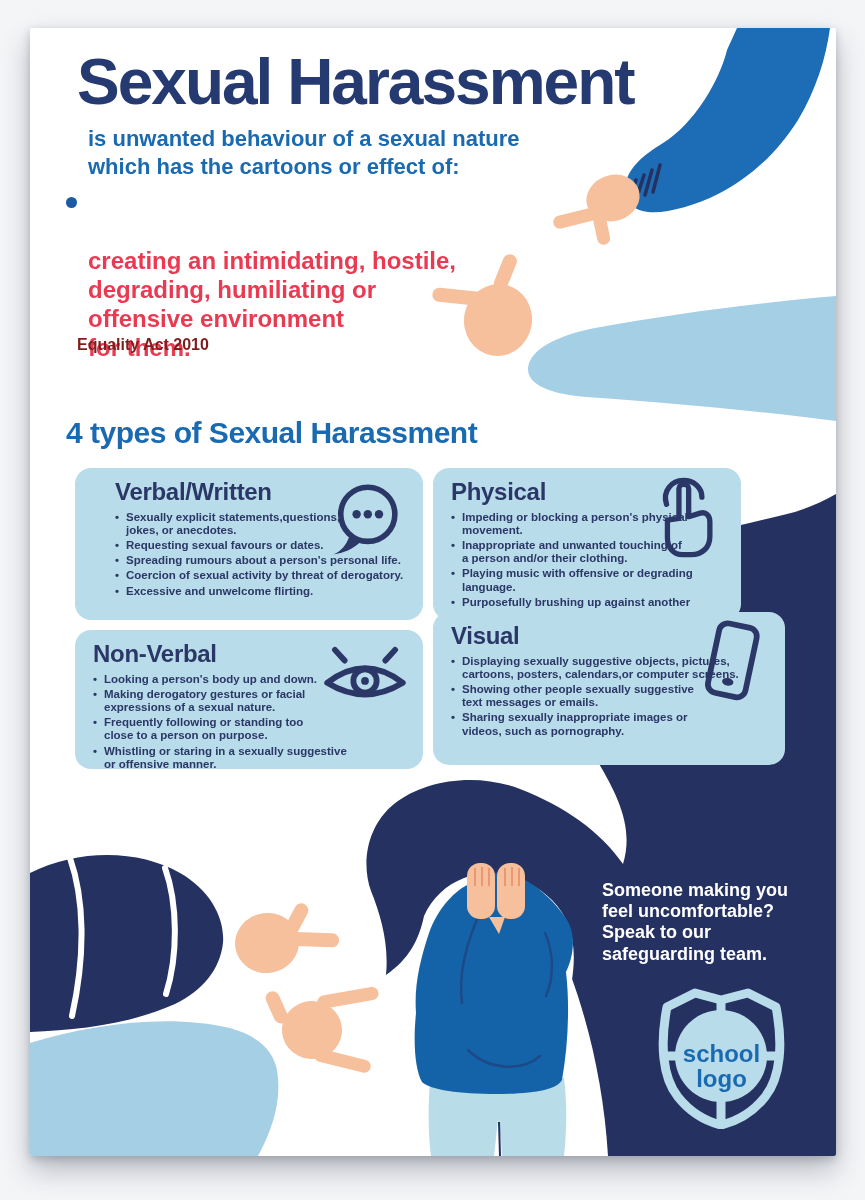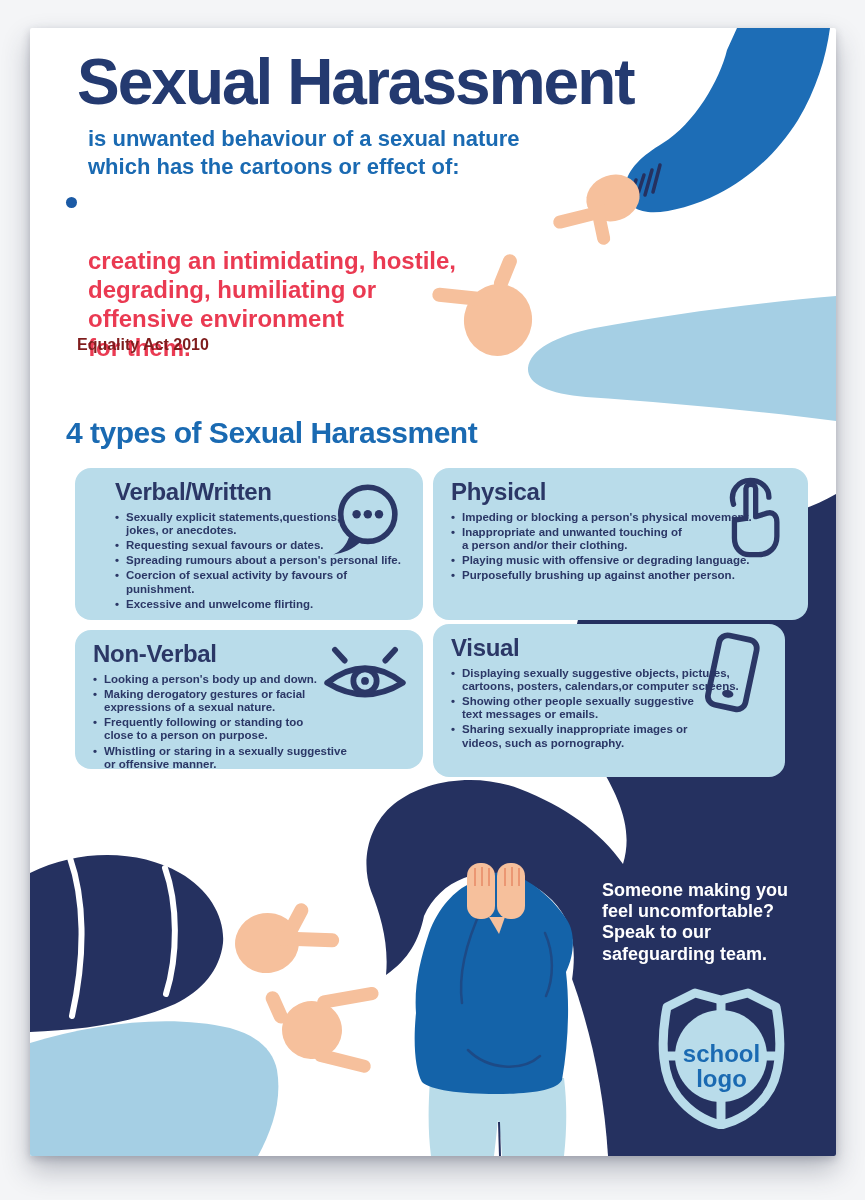--- a/index.html
+++ b/index.html
@@ -45,7 +45,7 @@
   .type-box li::before{content:"\2022";position:absolute;left:0;top:0;}
   .box-icon{position:absolute;}
   #box-verbal {left:45px;top:440px;width:348px;height:152px;padding-left:40px;}
-  #box-physical{left:403px;top:440px;width:375px;height:152px;}
+  #box-physical{left:403px;top:440px;width:308px;height:152px;}
   #box-nonverbal{left:45px;top:602px;width:348px;height:139px;}
   #box-visual{left:403px;top:596px;width:352px;height:153px;}
   .footer-message{

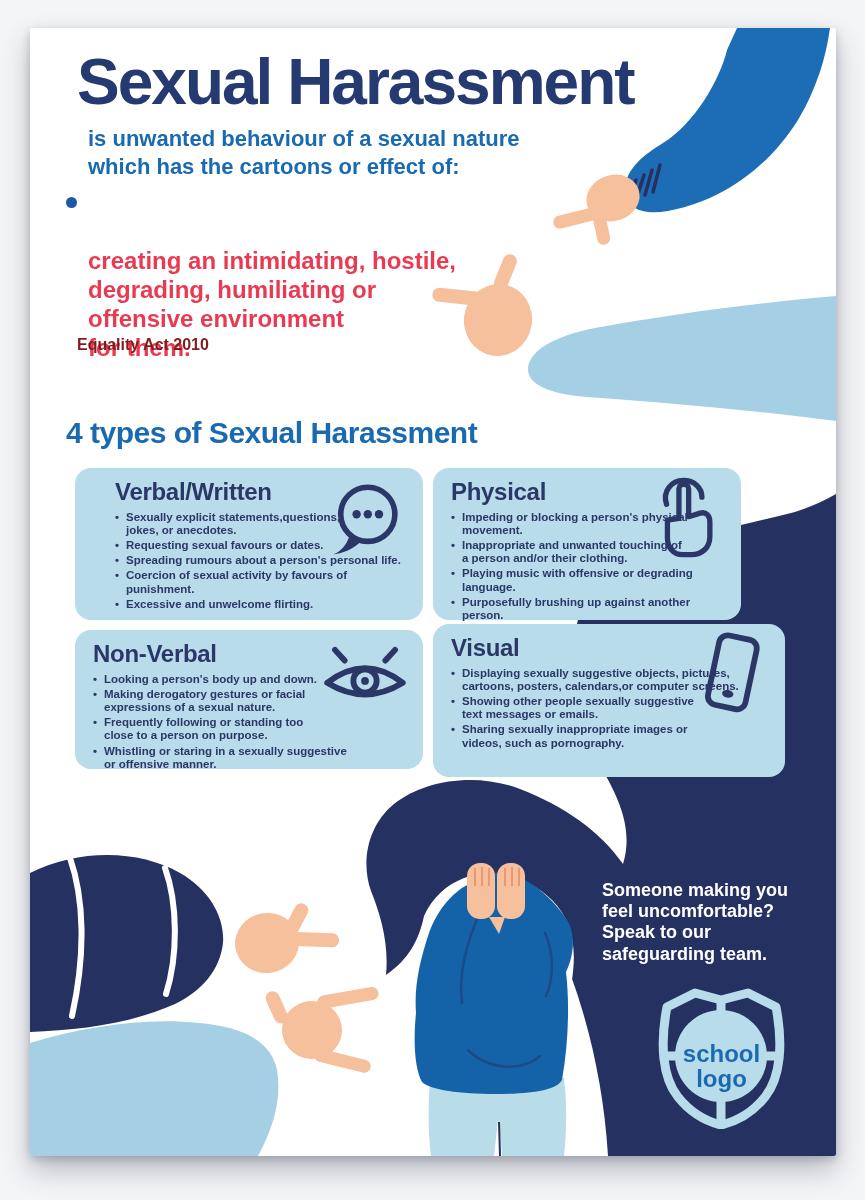--- a/index.html
+++ b/index.html
@@ -222,7 +222,7 @@
 jokes, or anecdotes.</li>
       <li>Requesting sexual favours or dates.</li>
       <li>Spreading rumours about a person's personal life.</li>
-      <li>Coercion of sexual activity by favours of punishment.</li>
+      <li>Coercion of sexual activity by threat of derogatory.</li>
       <li>Excessive and unwelcome flirting.</li>
     </ul>
   </div>

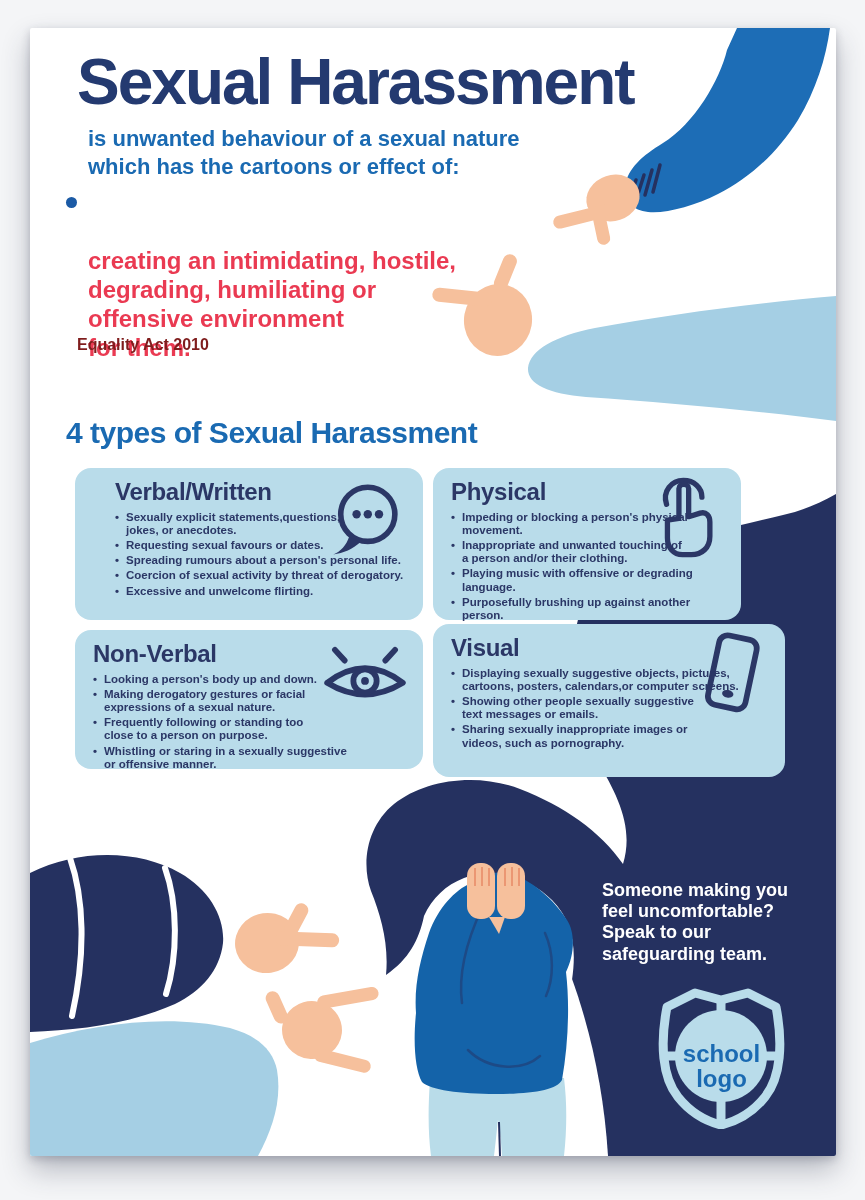--- a/index.html
+++ b/index.html
@@ -47,7 +47,7 @@
   #box-verbal {left:45px;top:440px;width:348px;height:152px;padding-left:40px;}
   #box-physical{left:403px;top:440px;width:308px;height:152px;}
   #box-nonverbal{left:45px;top:602px;width:348px;height:139px;}
-  #box-visual{left:403px;top:596px;width:352px;height:153px;}
+  #box-visual{left:403px;top:584px;width:352px;height:153px;}
   .footer-message{
     left:572px;top:852px;width:230px;
     font-size:18px;font-weight:bold;color:#ffffff;line-height:1.18;

